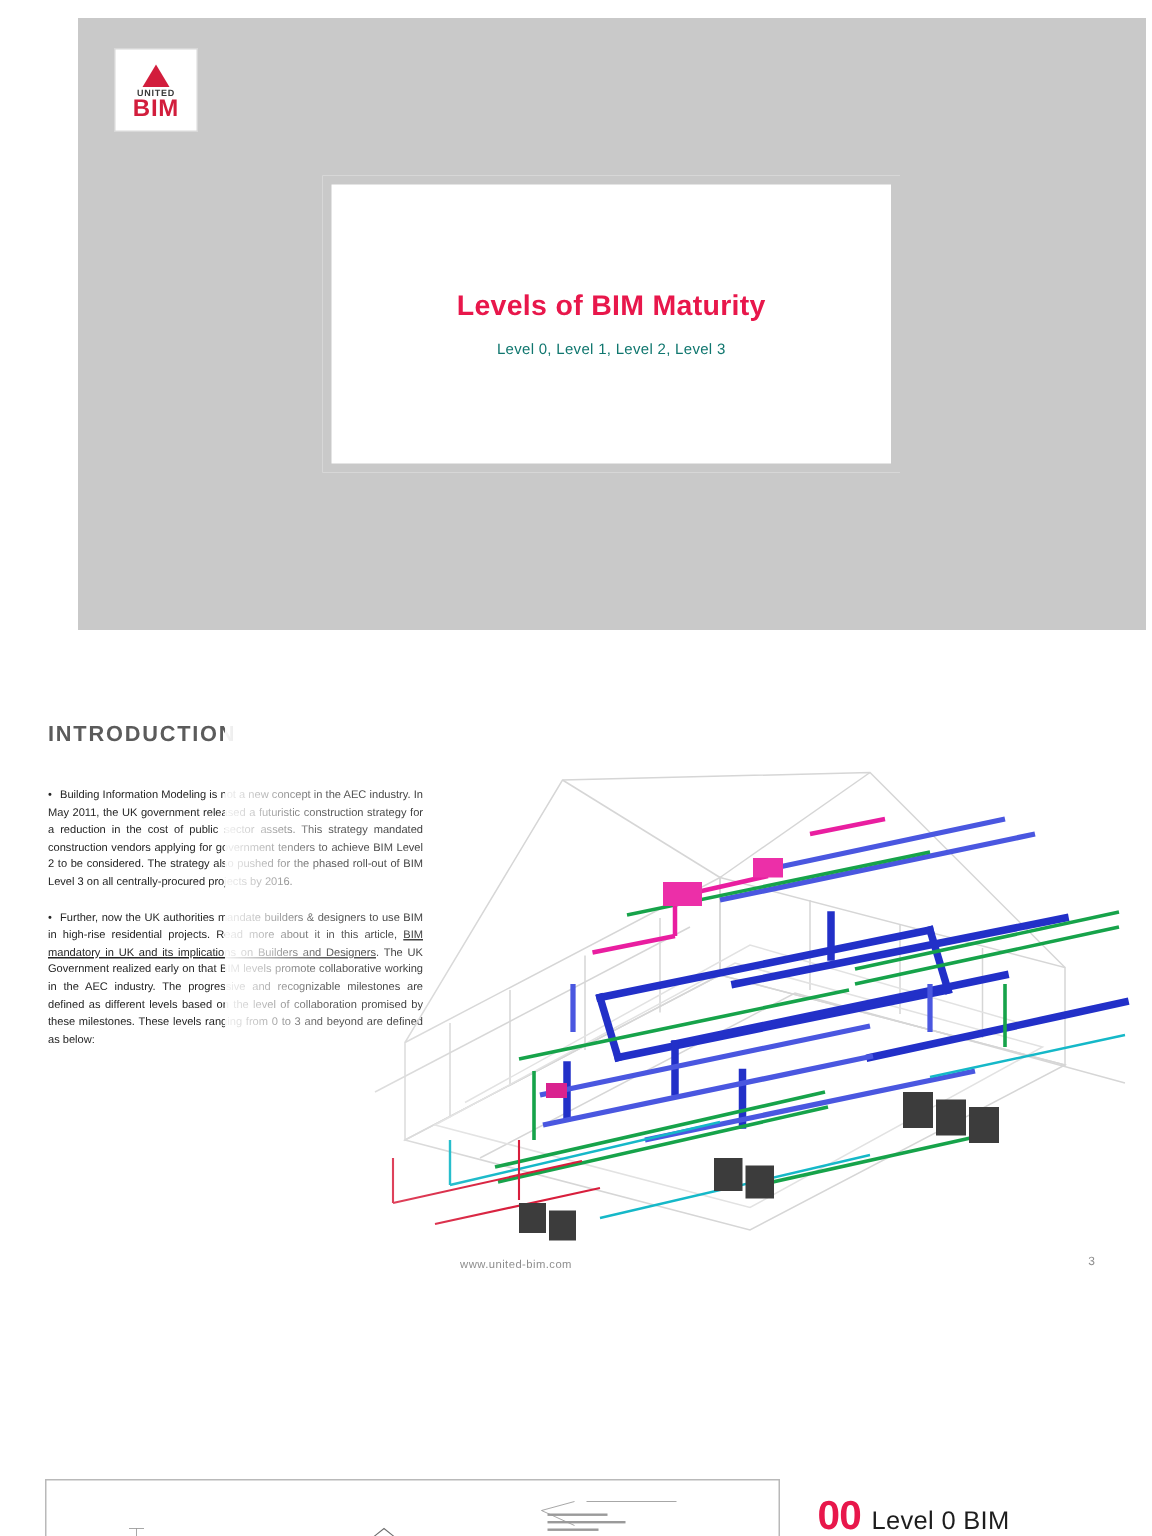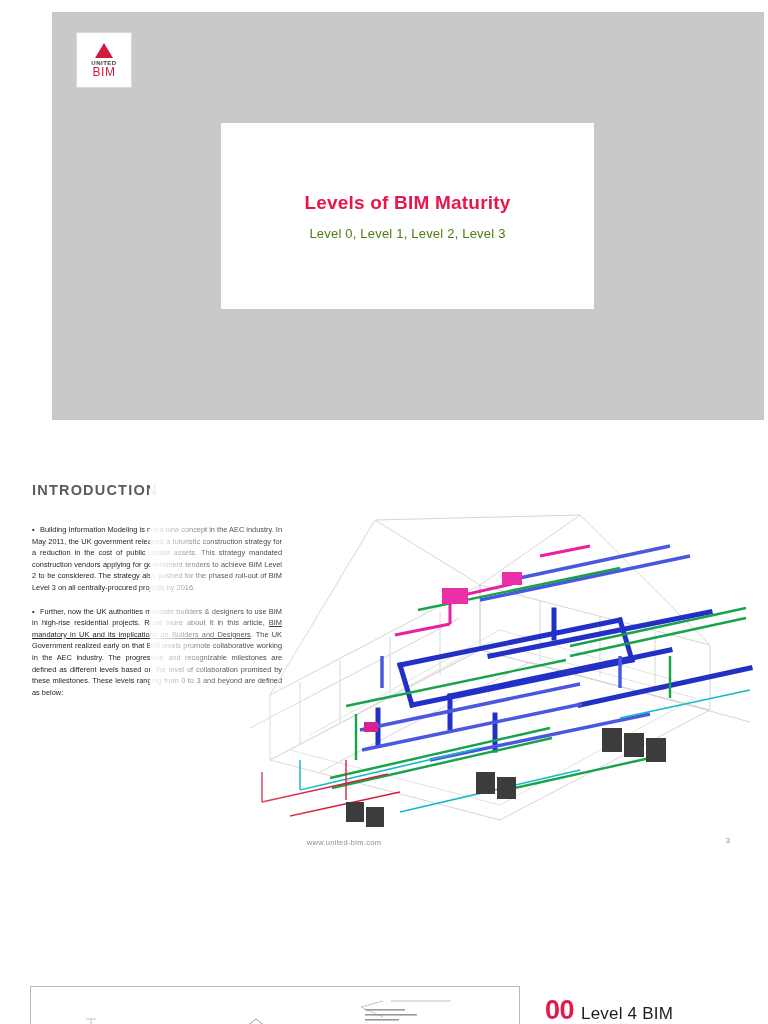--- a/index.html
+++ b/index.html
@@ -49,9 +49,9 @@
     line-height: 7px;
   }
   .logo-bim {
-    font-size: 12px;
+    font-size: 16px;
     color: #d21d3c;
-    font-weight: normal;
+    font-weight: bold;
     letter-spacing: 0.5px;
     line-height: 11px;
   }

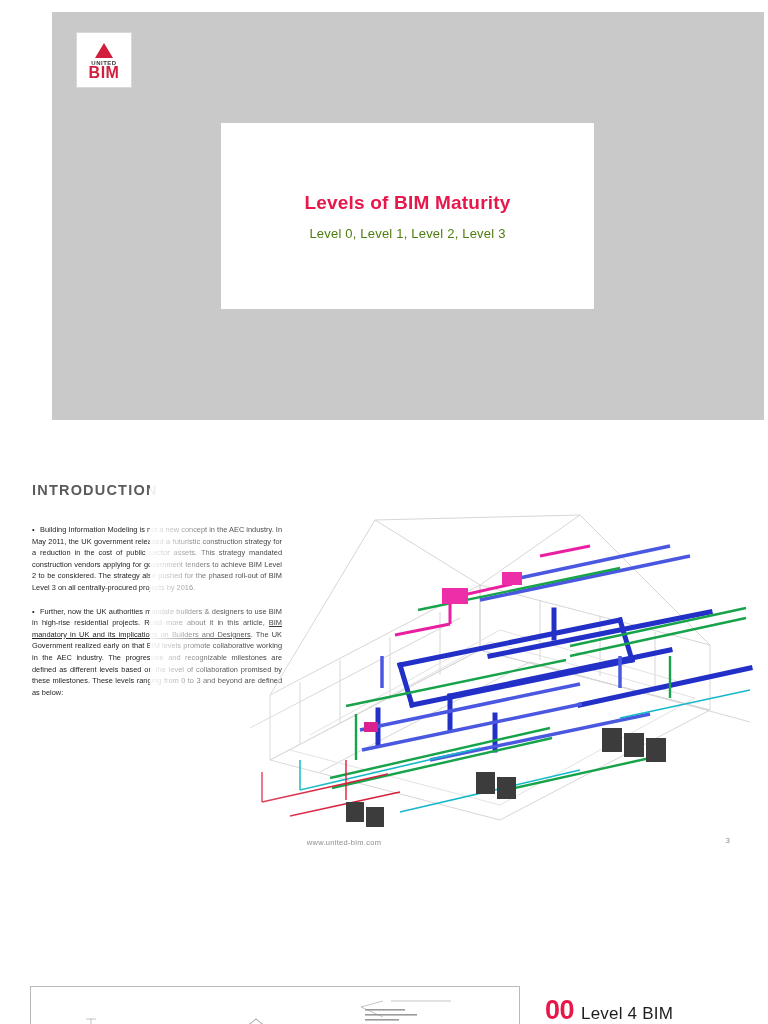--- a/index.html
+++ b/index.html
@@ -79,8 +79,8 @@
     margin-bottom: 12px;
   }
   .slide1-subtitle {
-    color: #4d7c0f;
-    font-size: 13px;
+    color: #0f766e;
+    font-size: 10px;
     letter-spacing: 0.2px;
   }
 

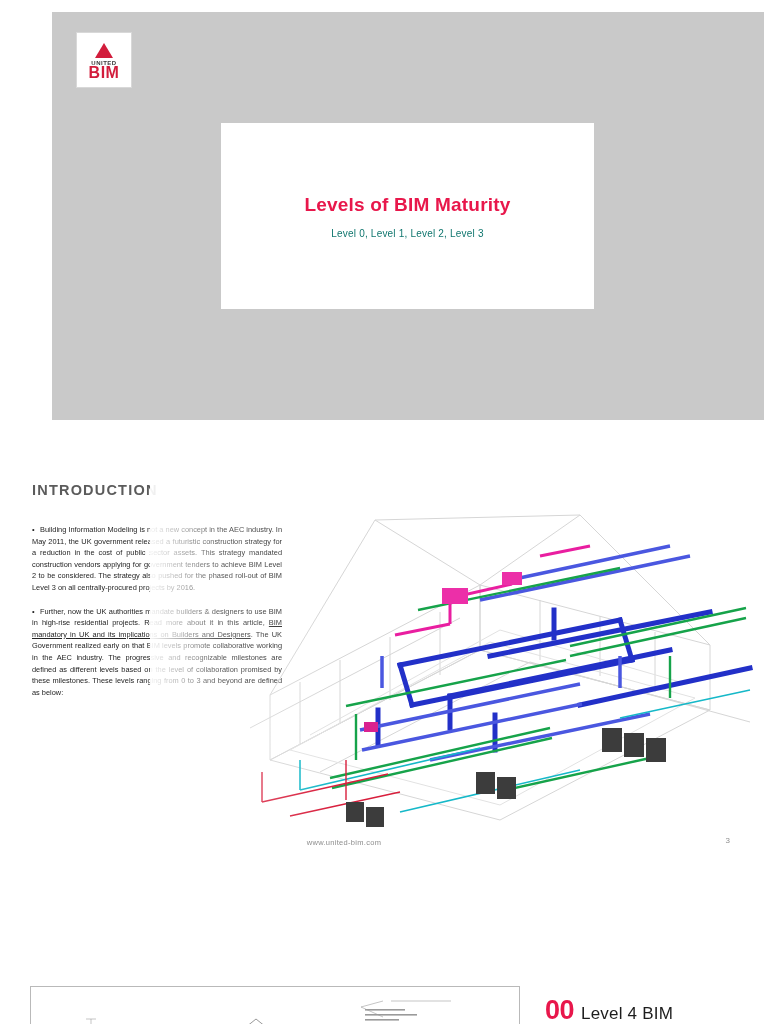--- a/index.html
+++ b/index.html
@@ -371,7 +371,7 @@
 
     <div class="level0-label">
       <span class="level0-num">00</span>
-      <span class="level0-text">Level 4 BIM</span>
+      <span class="level0-text">Level 0 BIM</span>
     </div>
 
   </section>

